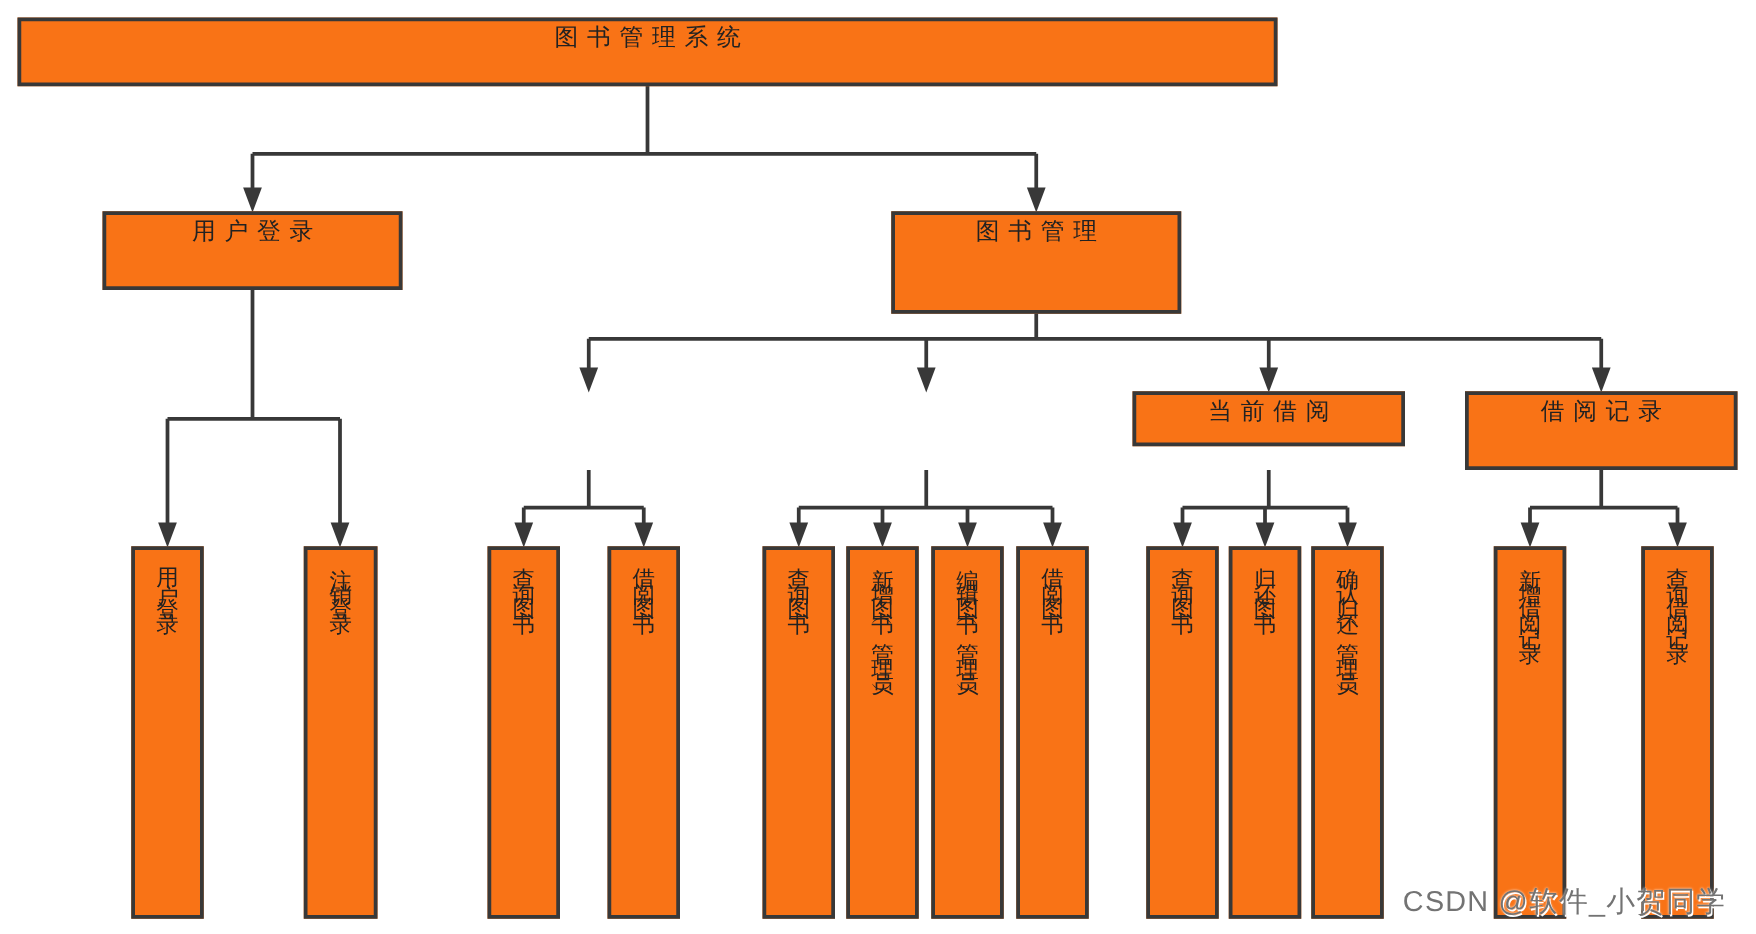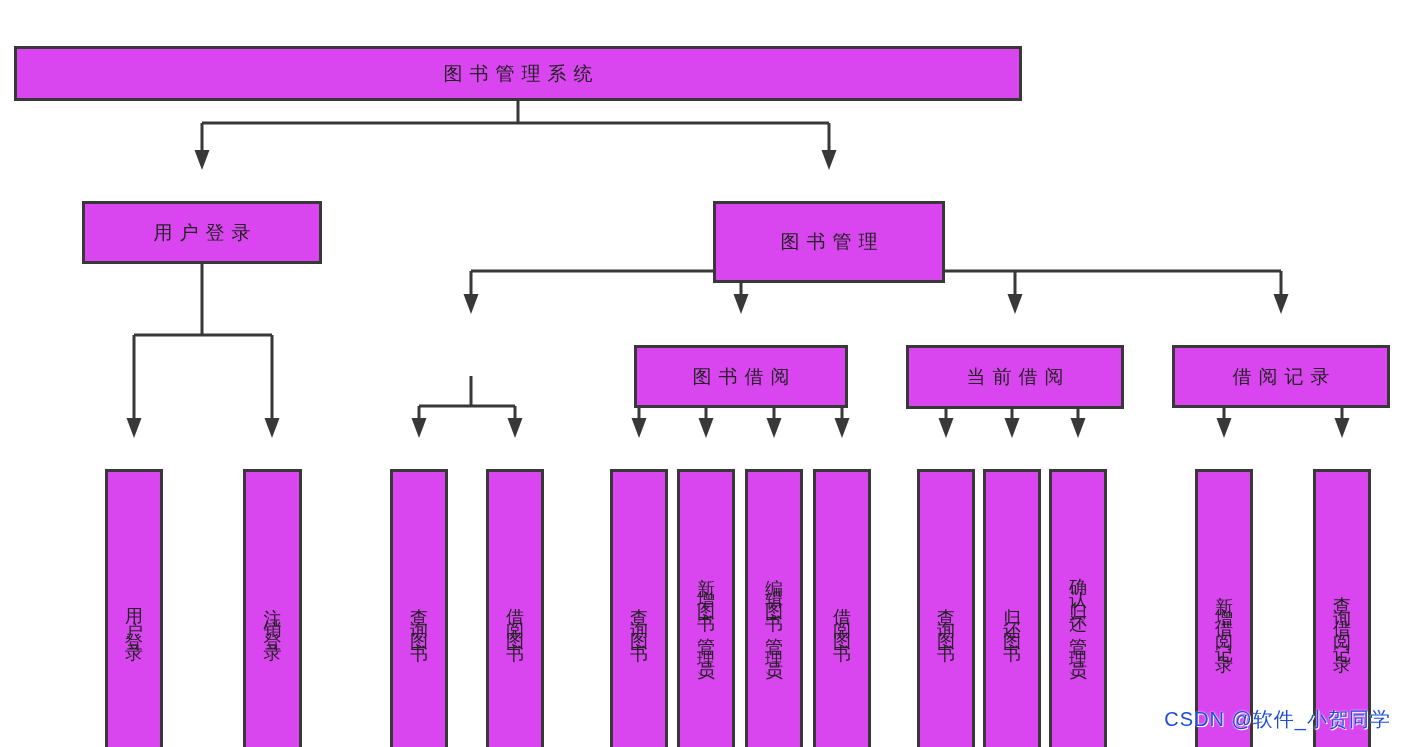--- a/index.html
+++ b/index.html
@@ -26,13 +26,11 @@
     position: absolute;
     z-index: 2;
     box-sizing: border-box;
-    background: #d946ef;
+    background: #f97316;
     border: 3px solid #383838;
     display: flex;
-    align-items: center;
     justify-content: center;
     color: #222222;
-    margin-top: 32px;
   }
   .node.lvl-h span {
     font-size: 19px;

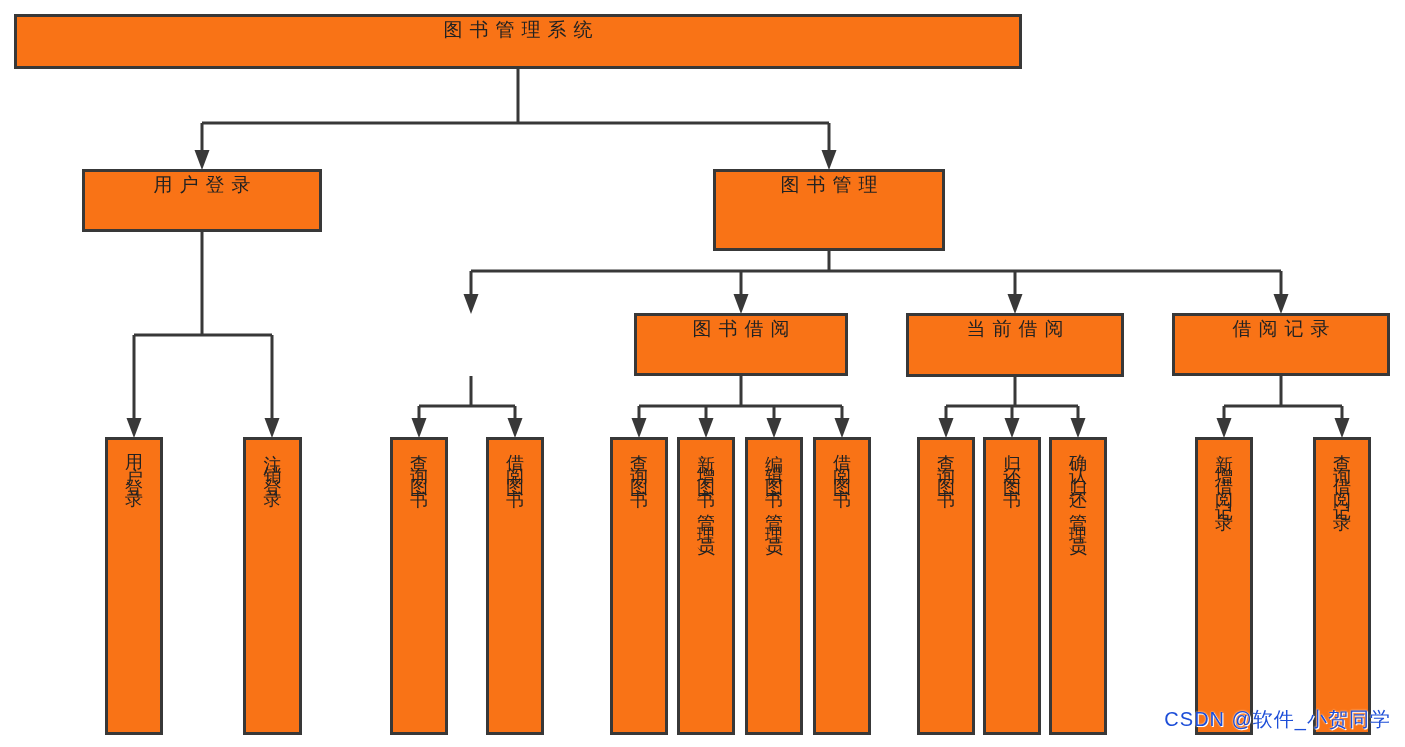--- a/index.html
+++ b/index.html
@@ -133,9 +133,6 @@
     <span>图书管理</span>
   </div>
 
-  <div class="node lvl-h" style="left:634px; top:313px; width:214px; height:63px;">
-    <span>图书借阅</span>
-  </div>
   <div class="node lvl-h" style="left:906px; top:313px; width:218px; height:64px;">
     <span>当前借阅</span>
   </div>

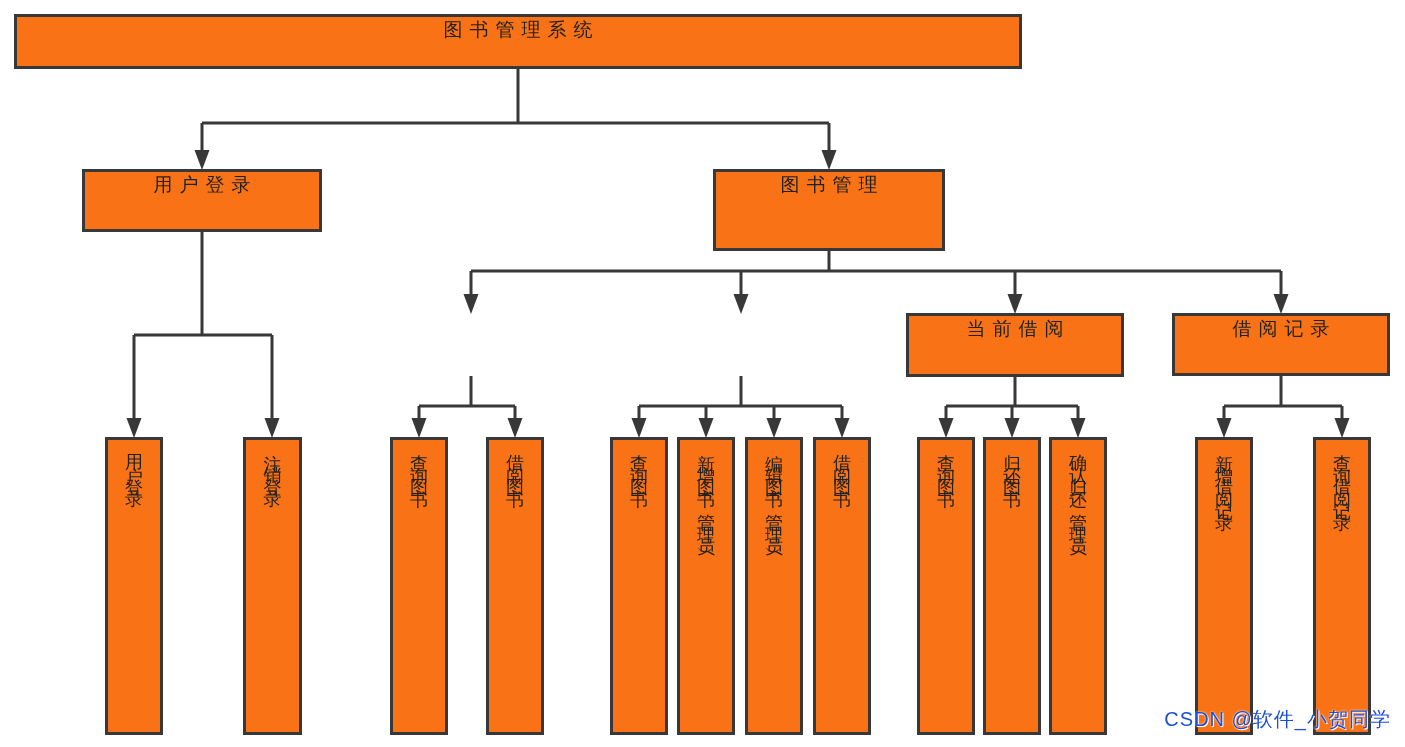--- a/index.html
+++ b/index.html
@@ -133,7 +133,7 @@
     <span>图书管理</span>
   </div>
 
-  <div class="node lvl-h" style="left:906px; top:313px; width:218px; height:64px;">
+  <div class="node lvl-h" style="left:906px; top:313px; width:218px; height:44px;">
     <span>当前借阅</span>
   </div>
   <div class="node lvl-h" style="left:1172px; top:313px; width:218px; height:63px;font-family:Liberation Serif, serif;">

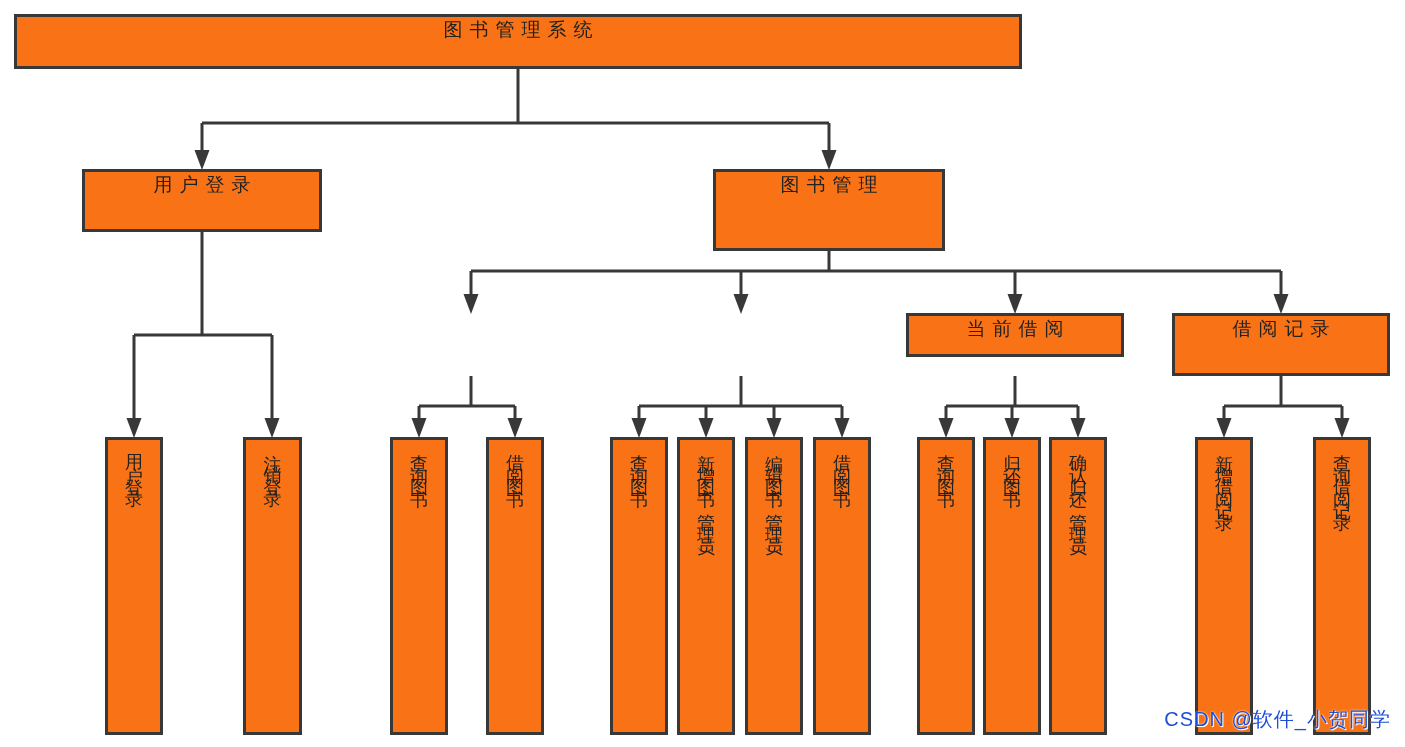--- a/index.html
+++ b/index.html
@@ -49,11 +49,11 @@
   #watermark {
     position: absolute;
     z-index: 3;
-    right: 14px;
+    right: 24px;
     top: 706px;
-    font-size: 20px;
+    font-size: 23px;
     letter-spacing: 1px;
-    color: #1d4ed8;
+    color: #737373;
     text-shadow: 0 0 2px #ffffff, 1px 1px 0 #ffffff;
     white-space: nowrap;
   }

